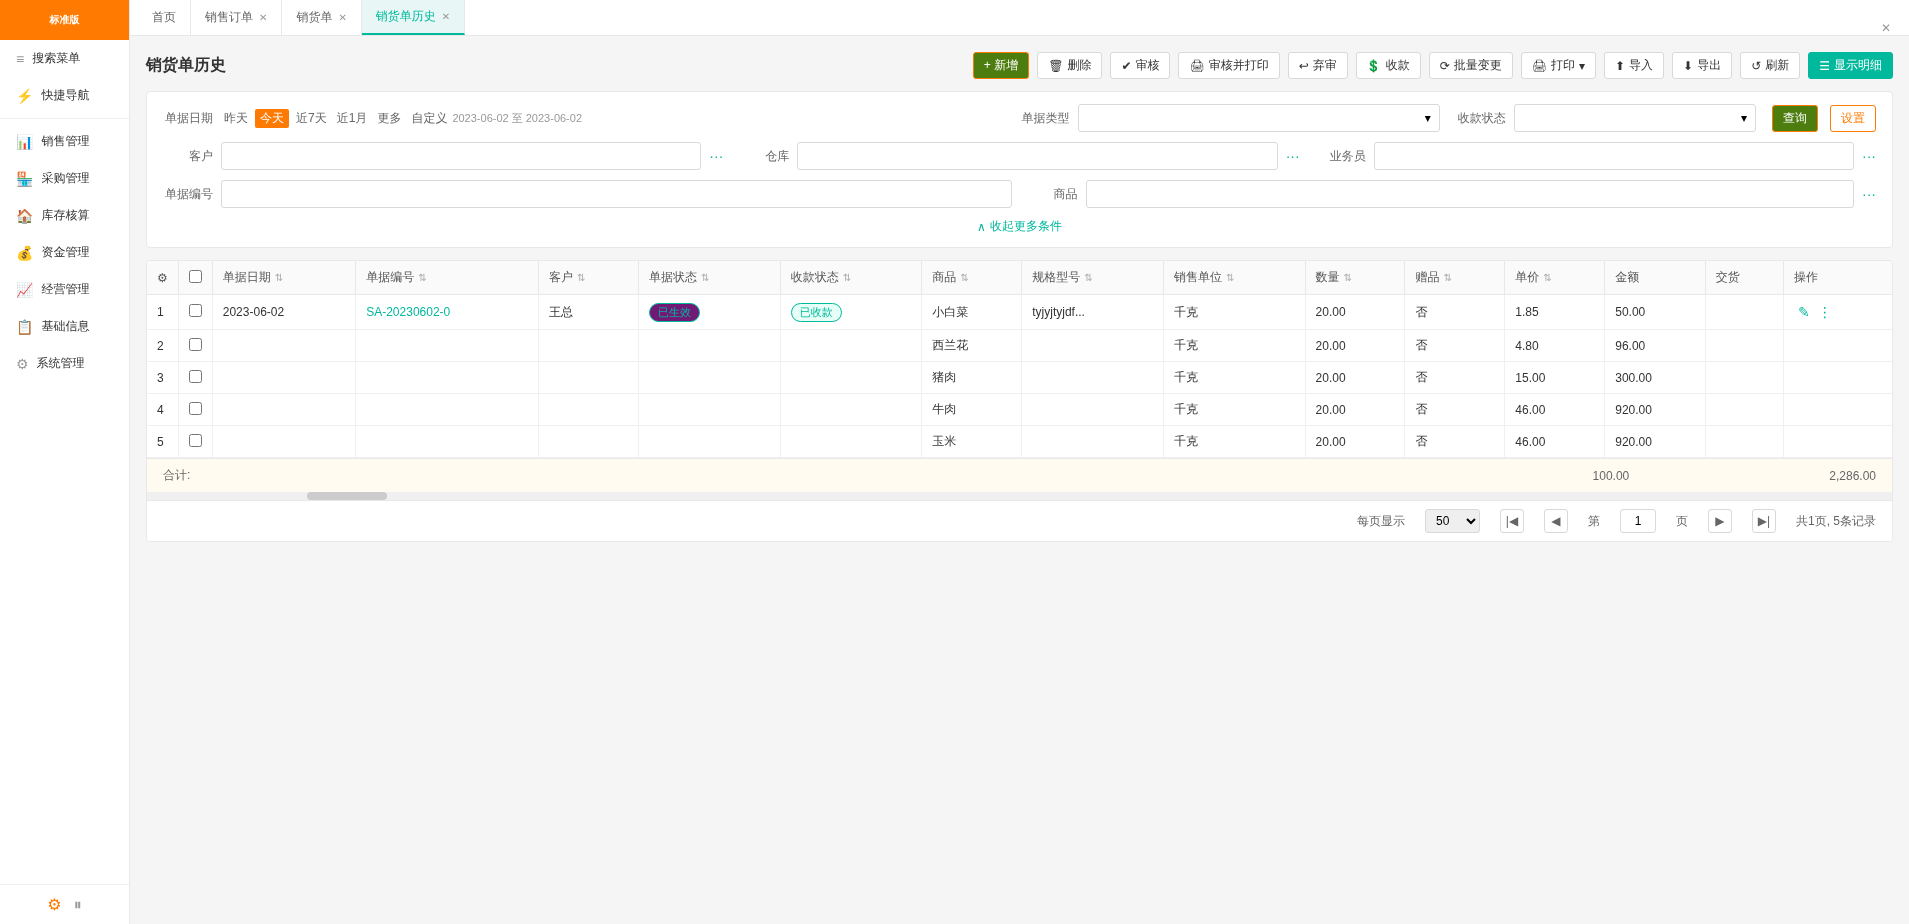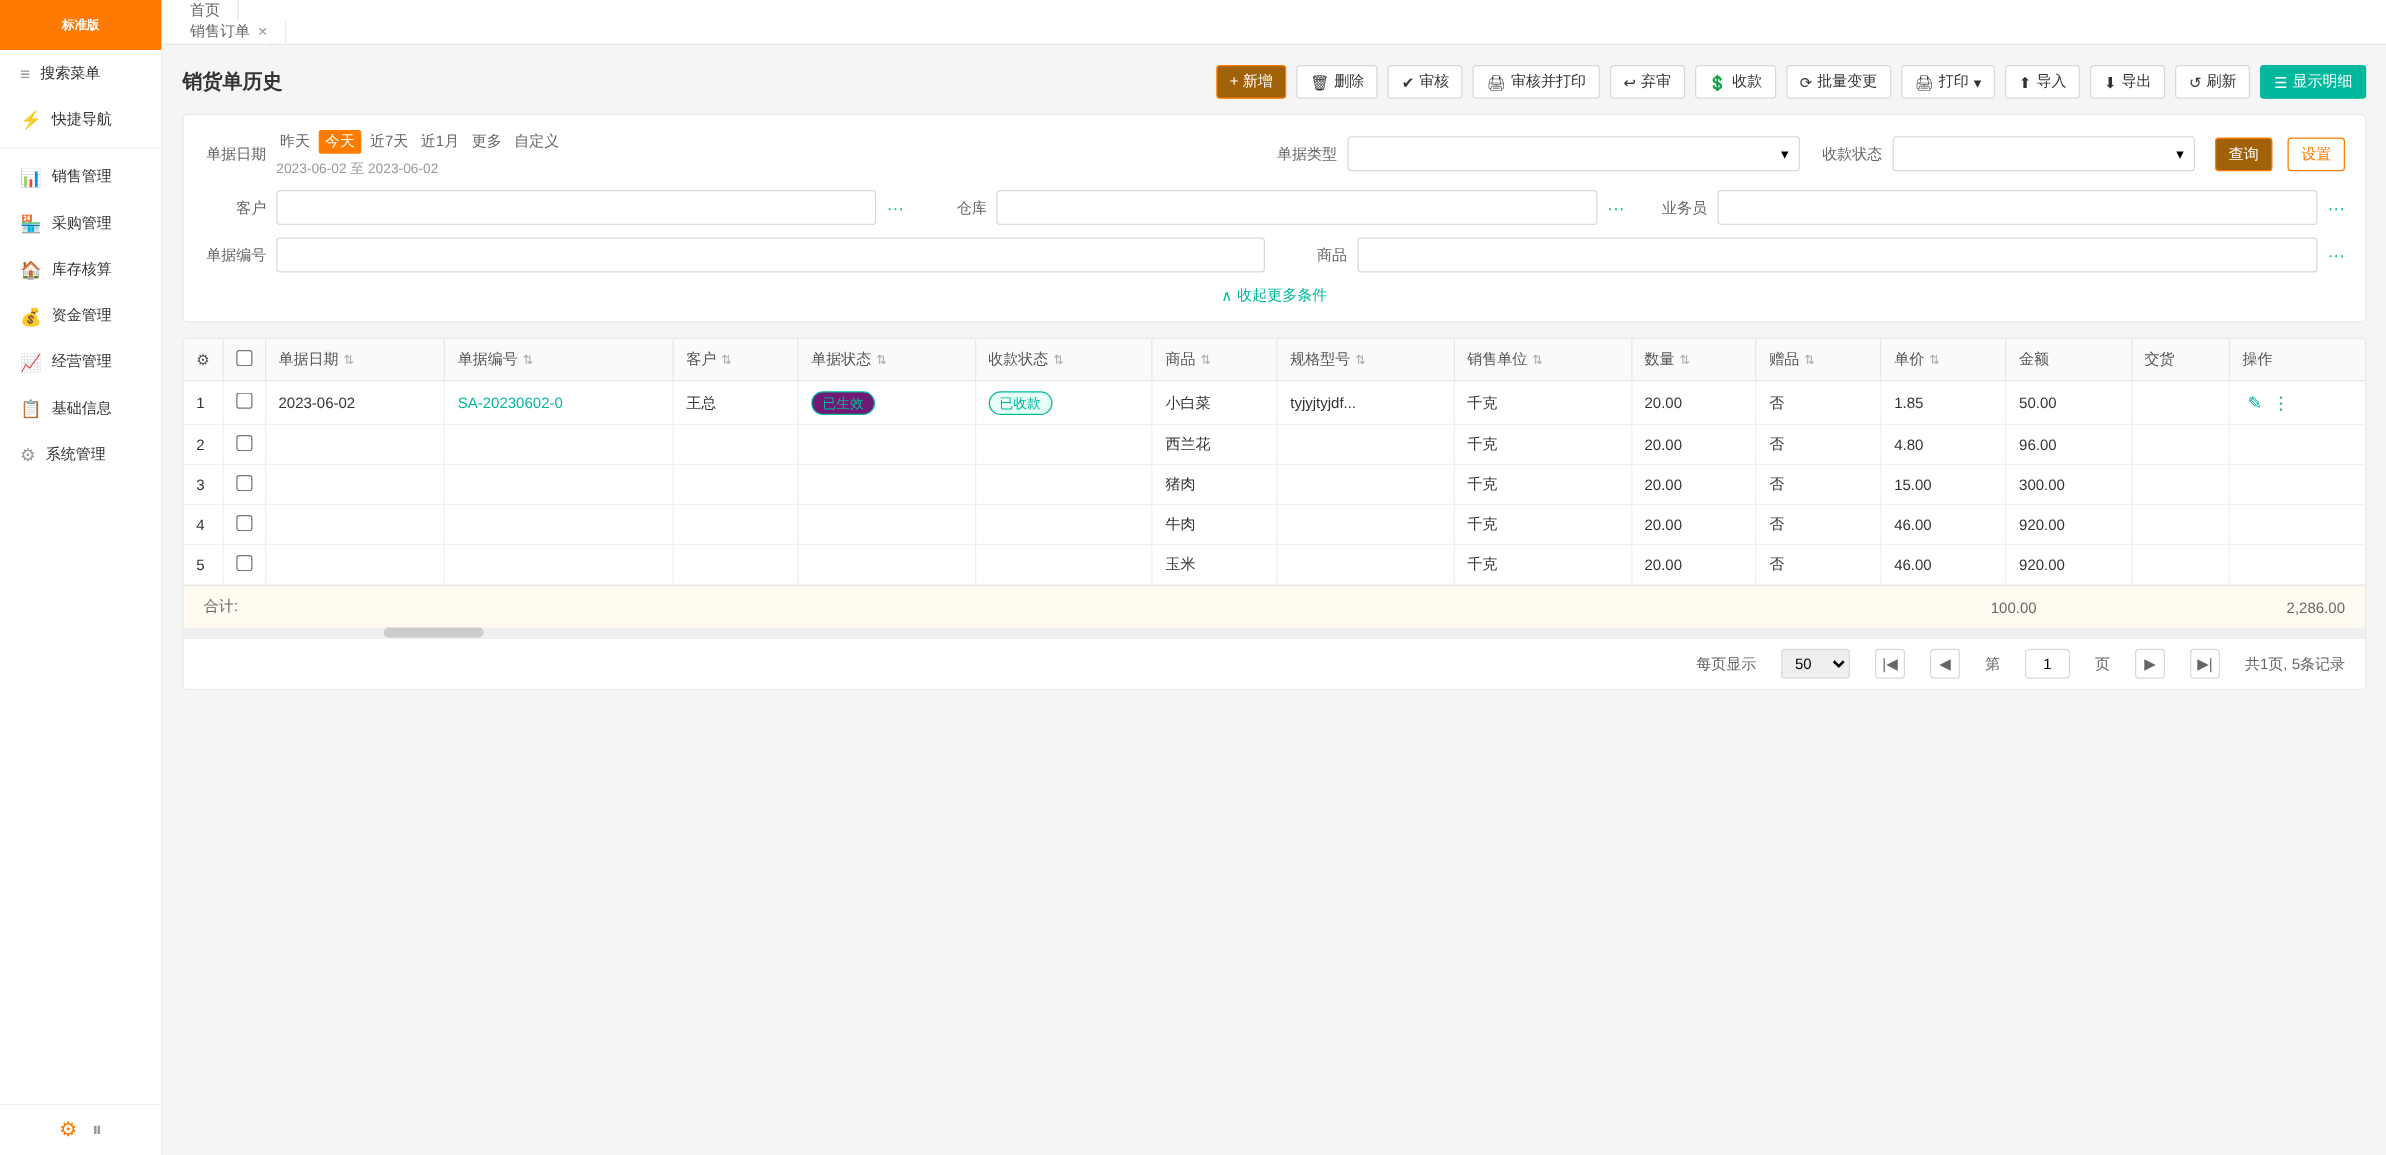--- a/index.html
+++ b/index.html
@@ -58,13 +58,12 @@
     
     .tab-bar {
       display: flex;
-      align-items: flex-start;
+      align-items: flex-end;
       background: #fff;
       border-bottom: 1px solid #e8e8e8;
       height: 36px;
       padding: 0 8px;
       flex-shrink: 0;
-      flex-direction: column;
     }
     .tab {
       display: flex;

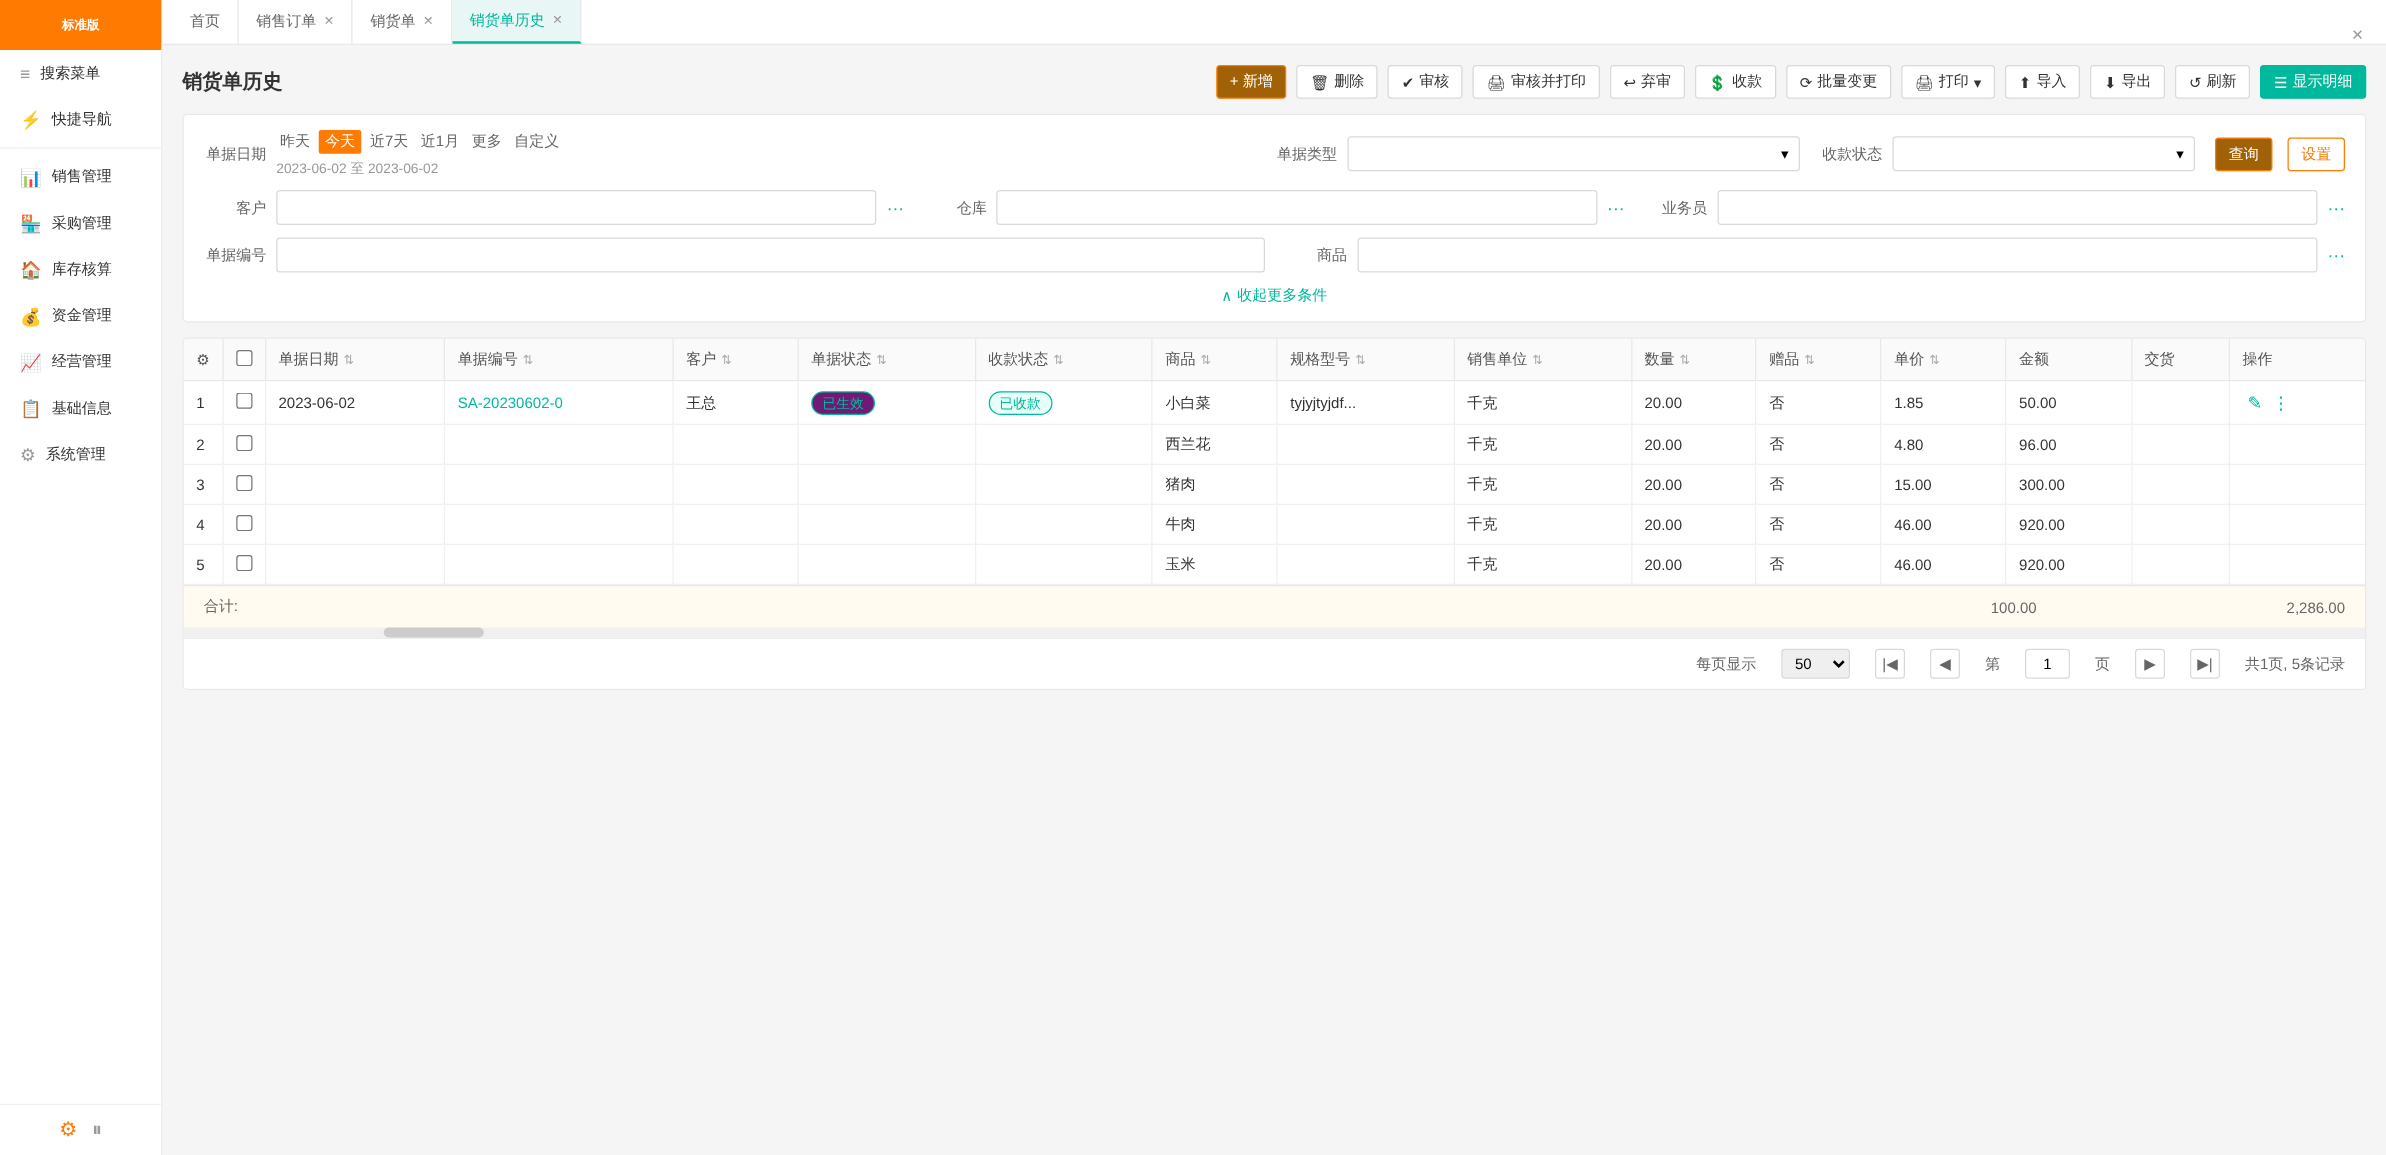--- a/index.html
+++ b/index.html
@@ -129,7 +129,7 @@
       font-size: 12px;
       white-space: nowrap;
     }
-    .btn-primary { background: #a16207; border-color: #ff7a00; color: #fff; border-radius: 3px; }
+    .btn-primary { background: #4d7c0f; border-color: #ff7a00; color: #fff; border-radius: 3px; }
     .btn-orange-outline { border-color: #ff7a00; color: #ff7a00; }
 
     

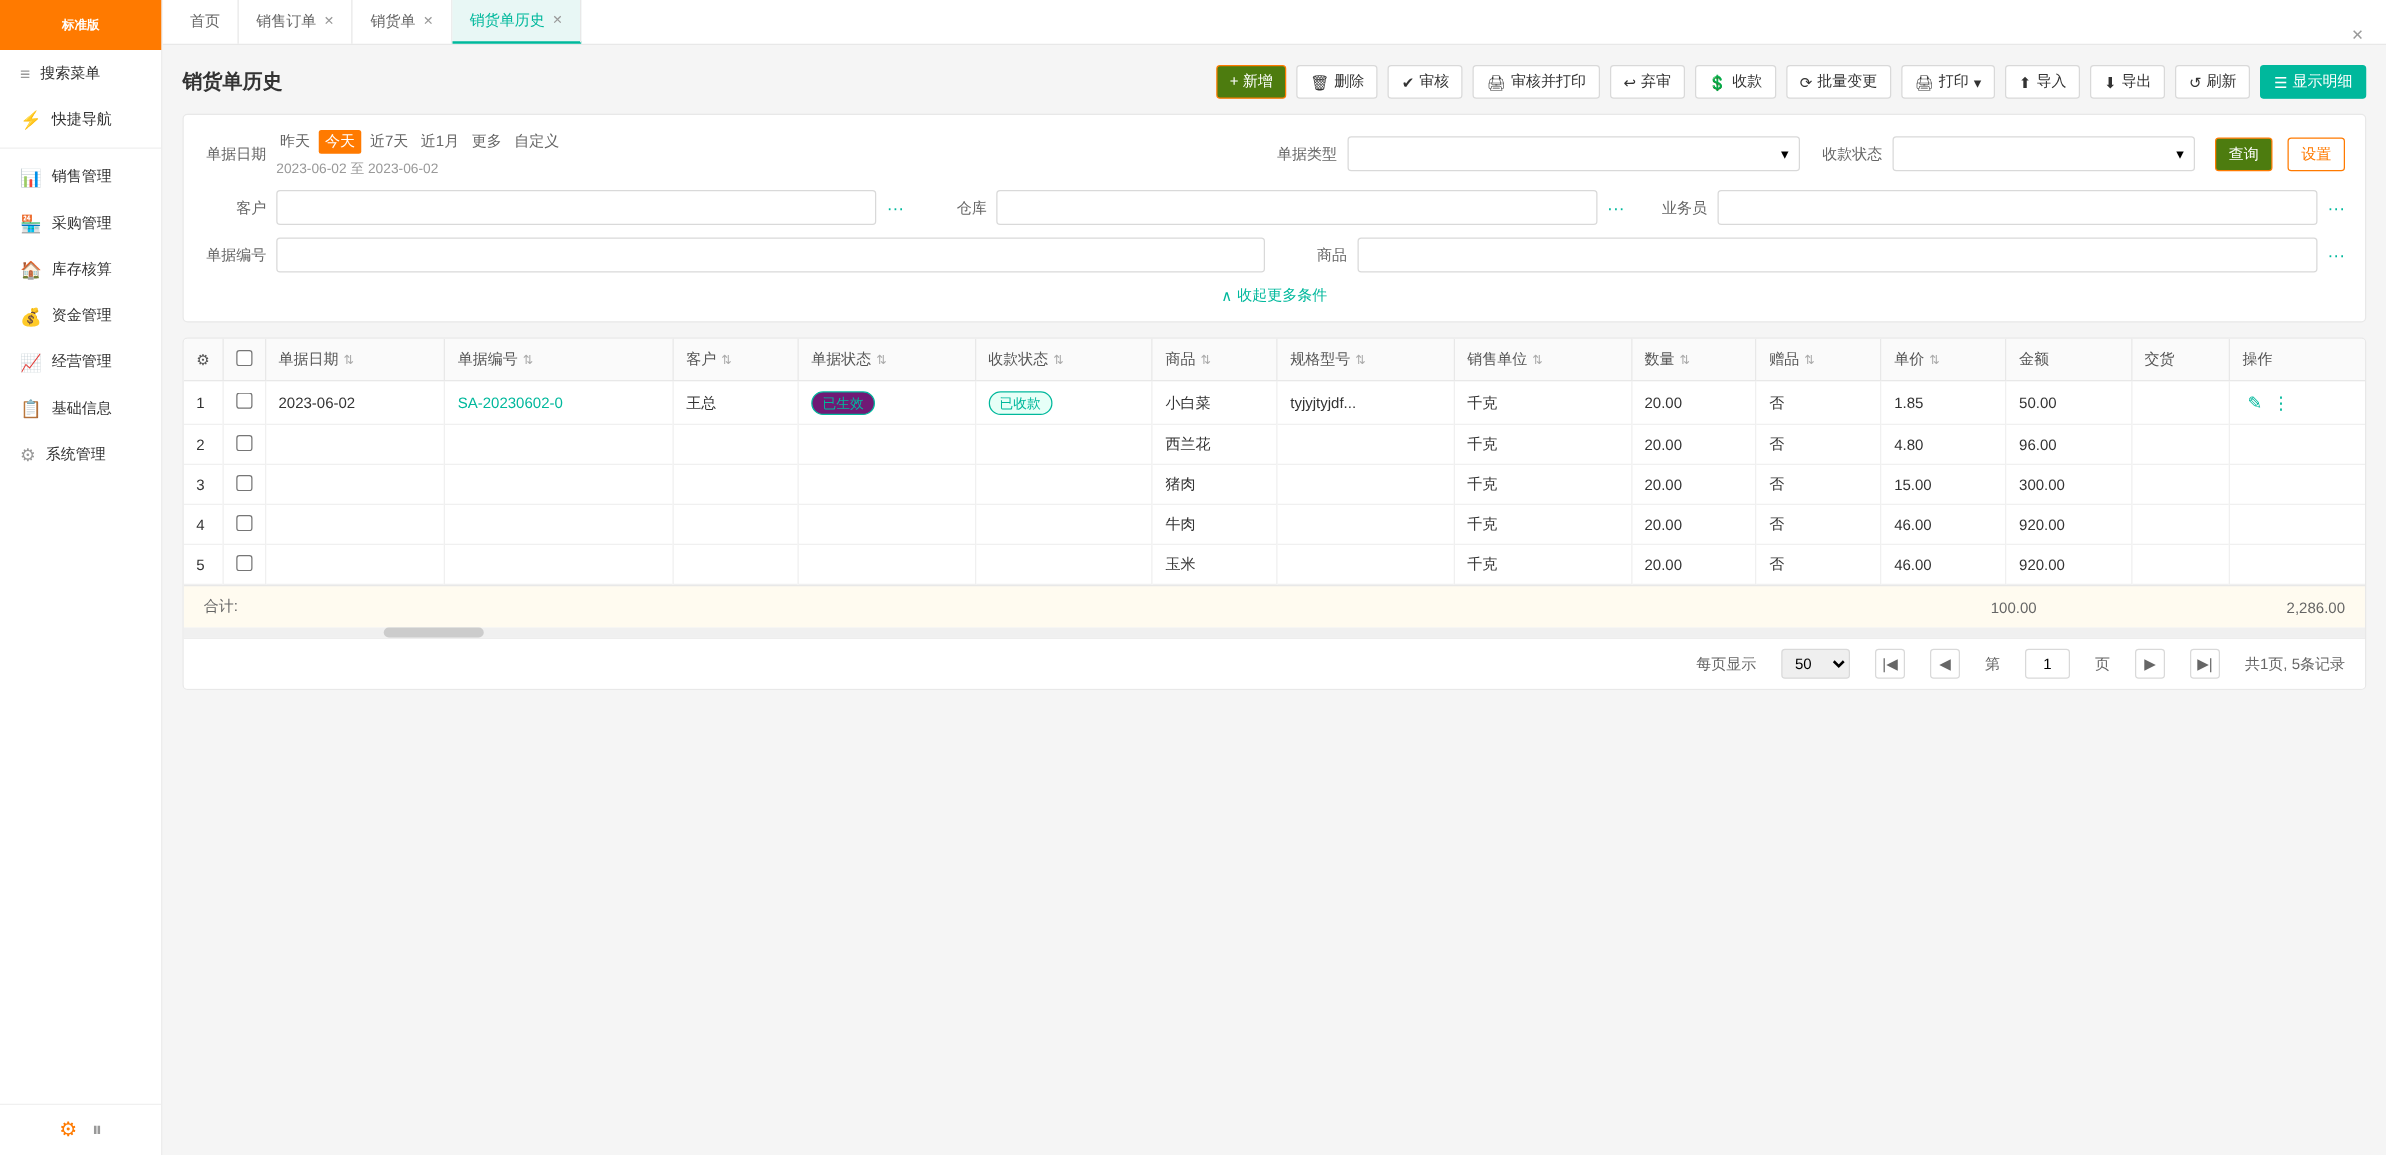--- a/index.html
+++ b/index.html
@@ -474,7 +474,7 @@
       <div class="search-row">
         <div class="search-field" style="flex:2;">
           <span class="search-label">单据日期</span>
-          <div style="display:flex;flex-direction:column;gap:2px;">
+          <div style="display:flex;flex-direction:row;gap:2px;">
             <div class="date-shortcuts">
               <span class="date-shortcut">昨天</span>
               <span class="date-shortcut active">今天</span>

